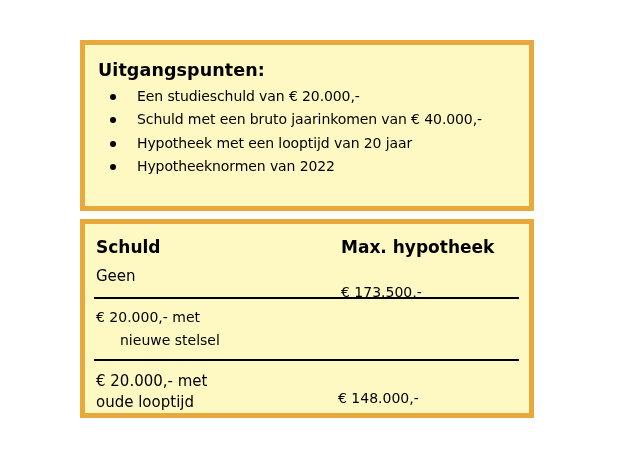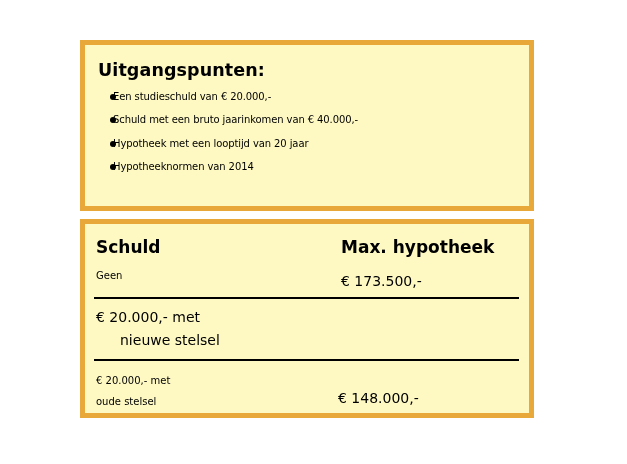--- a/index.html
+++ b/index.html
@@ -22,7 +22,7 @@
       position: absolute; left: 0; top: 40px; margin: 0; padding: 0; list-style: none;
     }
     ul.points li {
-      position: relative; padding-left: 28px; font-size: 10px; height: 23.4px; line-height: 23px;
+      position: relative; padding-left: 52px; font-size: 14px; height: 23.4px; line-height: 23px;
       white-space: nowrap; letter-spacing: -0.1px;
     }
     ul.points li .bullet {

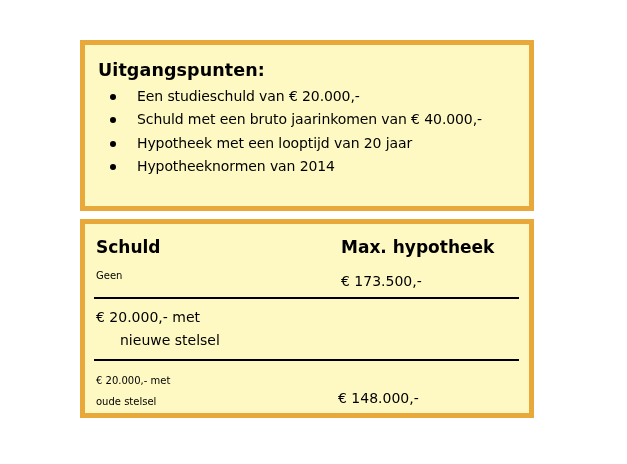--- a/index.html
+++ b/index.html
@@ -42,7 +42,7 @@
     <li><span class="bullet"></span><span>Een studieschuld van € 20.000,-</span></li>
     <li><span class="bullet"></span><span>Schuld met een bruto jaarinkomen van € 40.000,-</span></li>
     <li><span class="bullet"></span><span>Hypotheek met een looptijd van 20 jaar</span></li>
-    <li><span class="bullet"></span><span>Hypotheeknormen van 2014</span></li>
+    <li><span class="bullet"></span><span>Hypotheeknormen van 2022</span></li>
   </ul>
 </div>
 

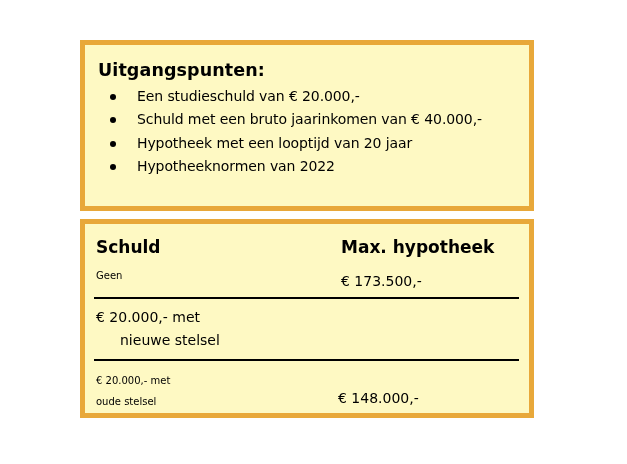--- a/index.html
+++ b/index.html
@@ -30,7 +30,7 @@
     }
     .hdr { position: absolute; font-weight: bold; font-size: 17px; top: 13px; }
     .cell { position: absolute; font-size: 14px; line-height: 22px; white-space: nowrap; }
-    .cell.small { font-size: 10px; line-height: 20px; }
+    .cell.small { font-size: 15px; line-height: 20px; }
     .divider { position: absolute; left: 9px; width: 425px; height: 2px; background: #000; }
   </style>
 </head>

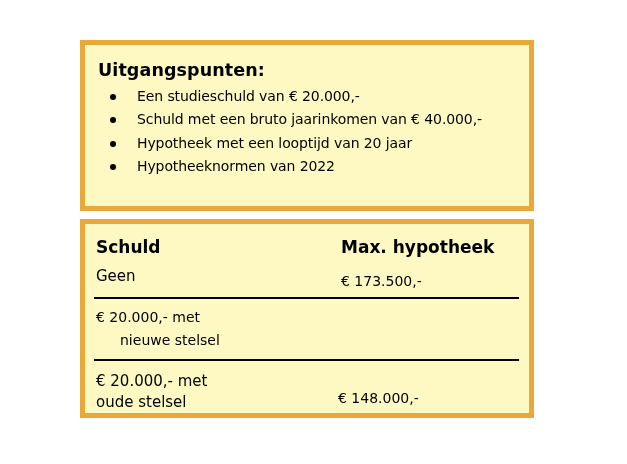--- a/index.html
+++ b/index.html
@@ -51,7 +51,7 @@
   <div class="hdr" style="left:11px;">Schuld</div>
 
   <div class="cell small" style="left:11px; top:42px;">Geen</div>
-  <div class="cell" style="left:256px; top:46px;">€ 173.500,-</div>
+  <div class="cell" style="left:256px; top:57px;text-decoration:underline;">€ 173.500,-</div>
 
   <div class="divider" style="top:73px;"></div>
 

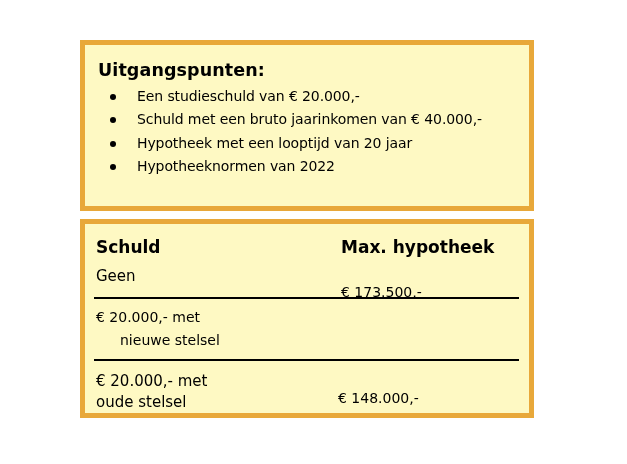--- a/index.html
+++ b/index.html
@@ -61,7 +61,7 @@
   <div class="divider" style="top:135px;"></div>
 
   <div class="cell small" style="left:11px; top:147px;">€ 20.000,- met</div>
-  <div class="cell small" style="left:11px; top:168px;">oude stelsel</div>
+  <div class="cell small" style="left:11px; top:168px;">oude looptijd</div>
   <div class="cell" style="left:253px; top:163px;">€ 148.000,-</div>
 </div>
 

